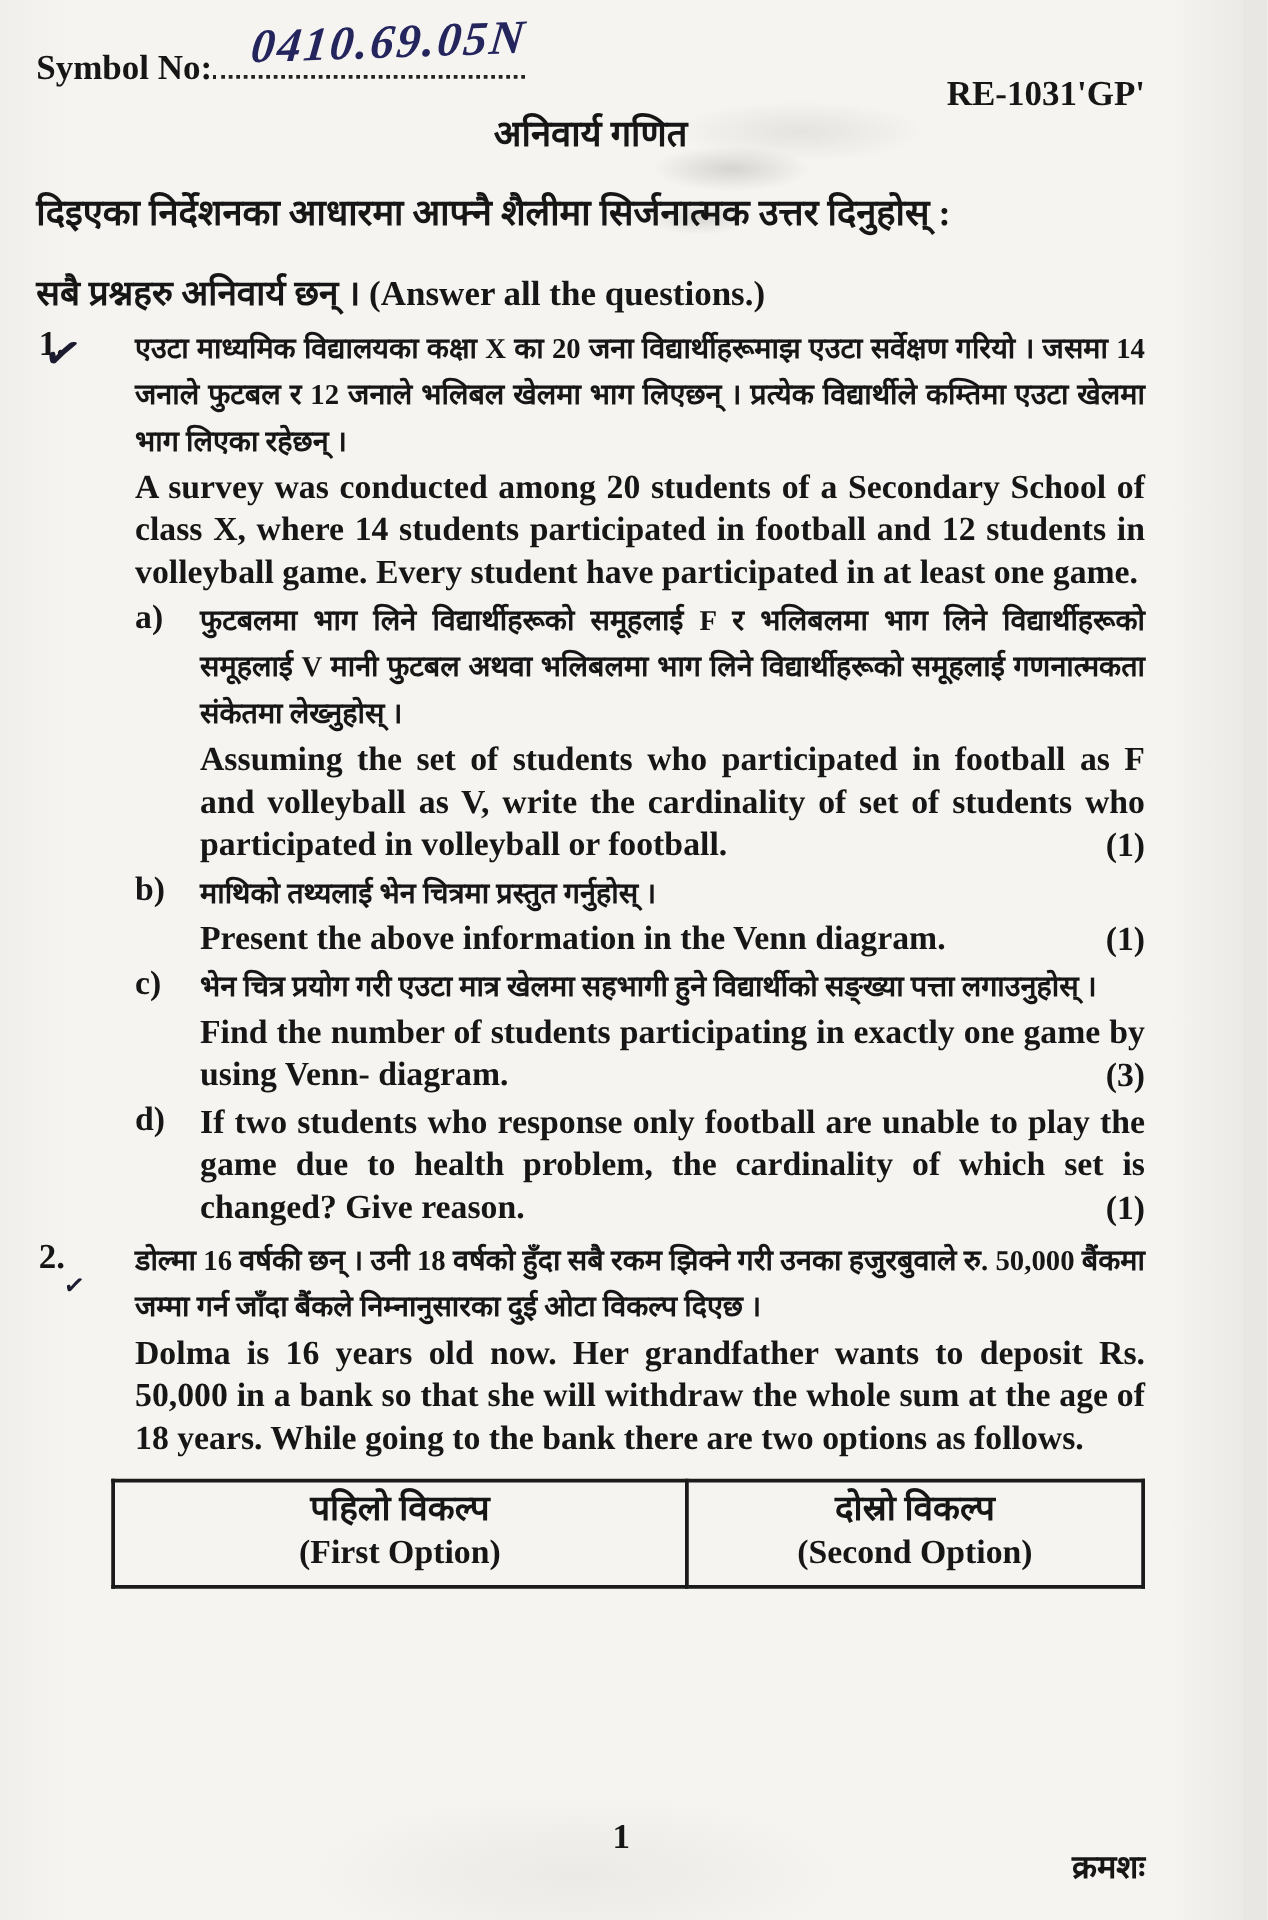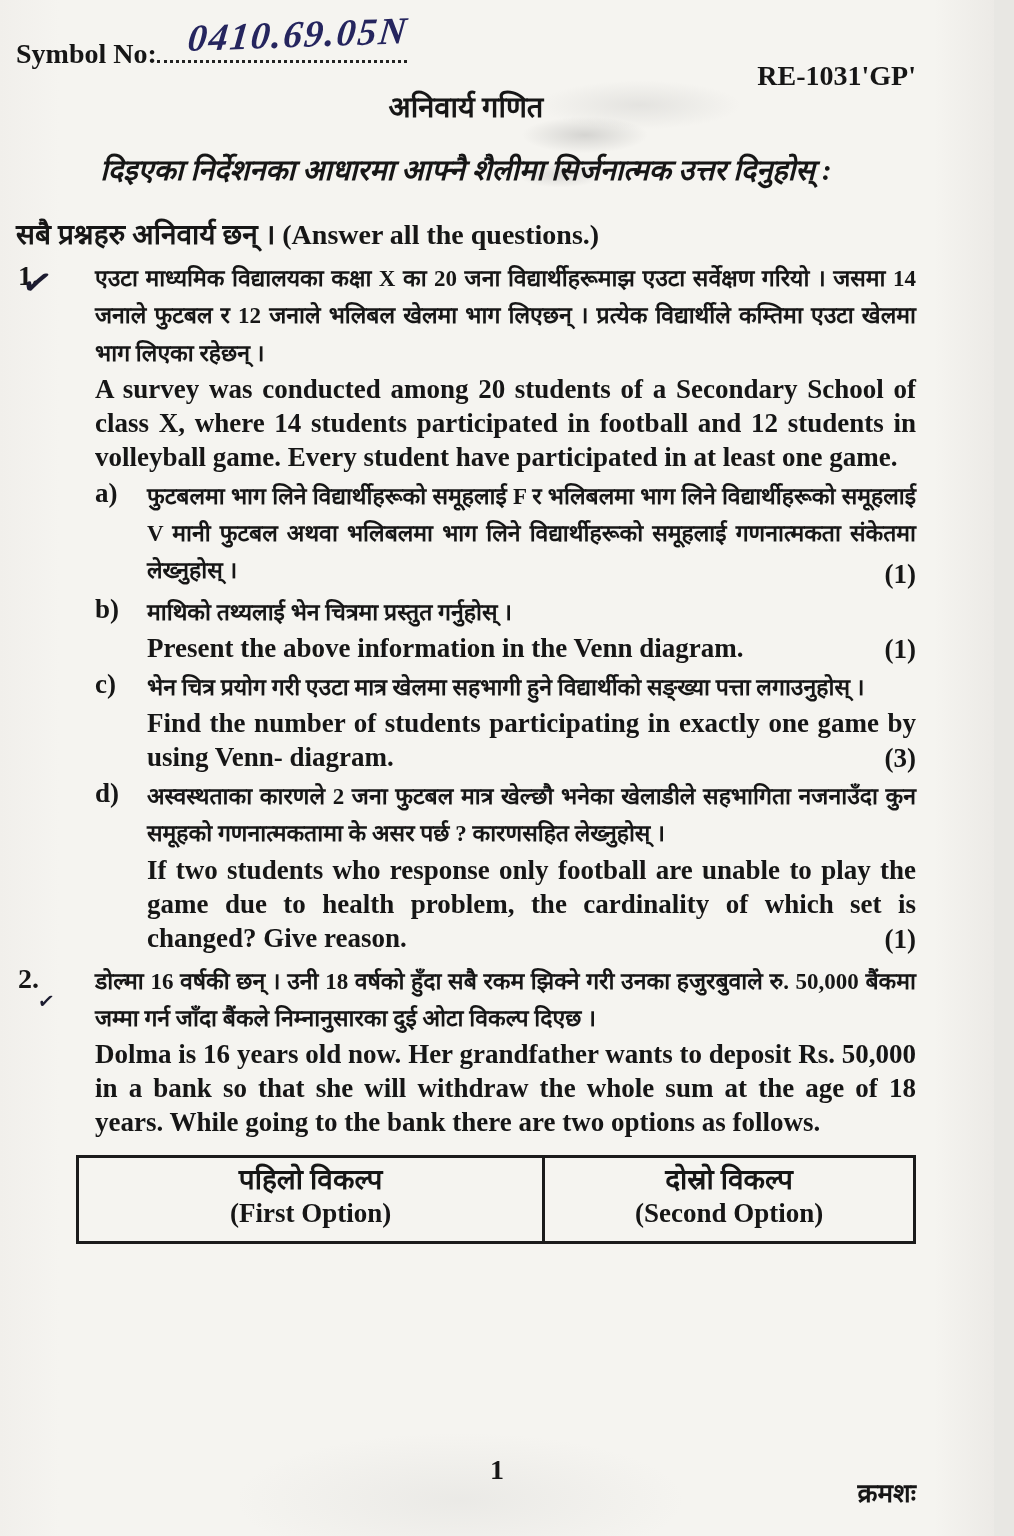--- a/index.html
+++ b/index.html
@@ -13,7 +13,7 @@
     position:relative;
     width:994px;height:1536px;
     box-sizing:border-box;
-    padding:34px 78px 0 16px;
+    padding:34px 78px 0 29px;
     background:
       radial-gradient(ellipse 90px 26px at 585px 135px, rgba(130,130,130,.28), transparent 70%),
       radial-gradient(ellipse 140px 34px at 640px 105px, rgba(150,150,150,.18), transparent 72%),

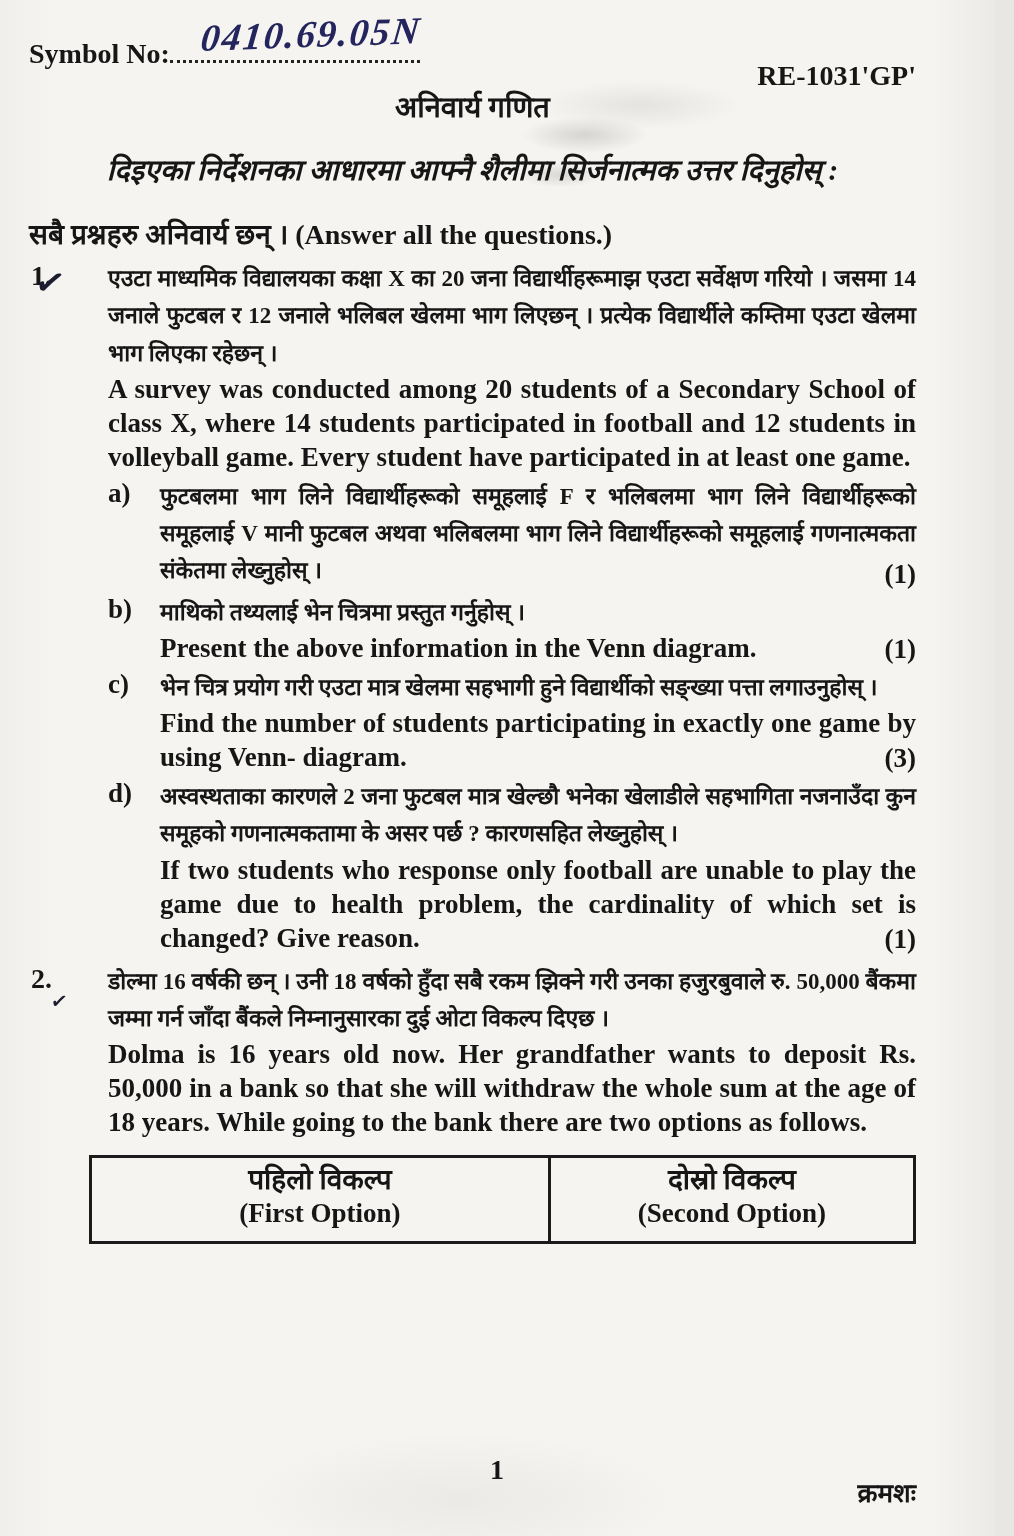--- a/index.html
+++ b/index.html
@@ -47,8 +47,8 @@
 
   
   .creative-line{
-    text-align:center;
-    font-size:29px;font-weight:bold;font-style:italic;
+    text-align:left;
+    font-size:29px;font-weight:bold;
     margin-top:24px;
   }
   .answer-all{font-size:28px;font-weight:bold;margin-top:26px;}

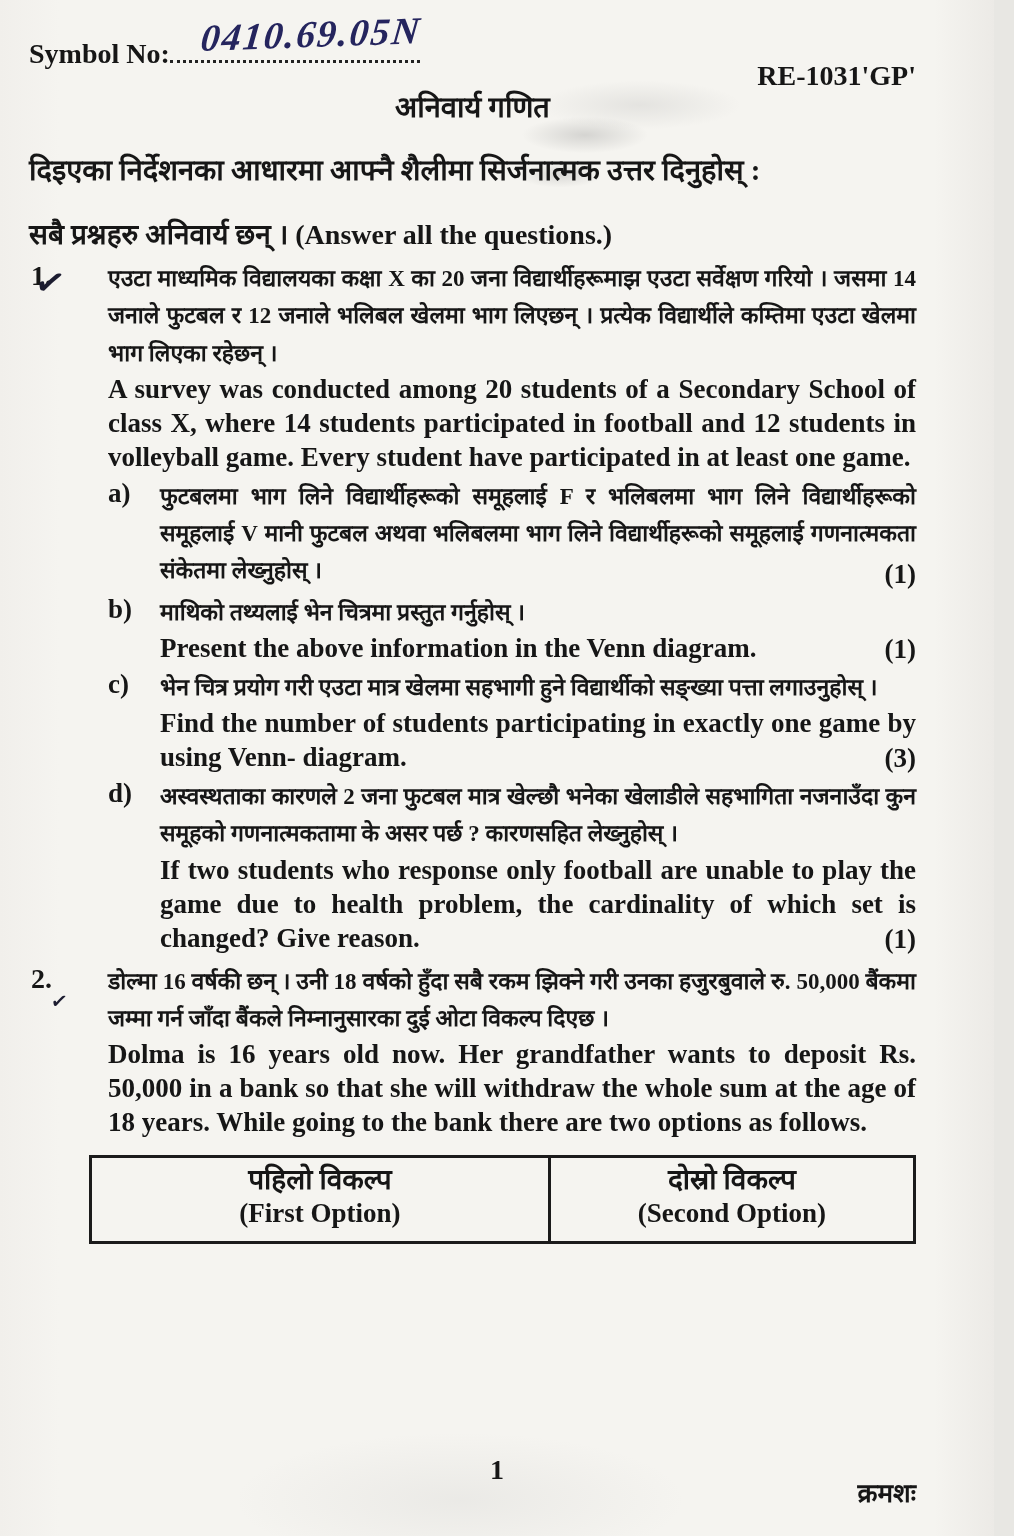--- a/index.html
+++ b/index.html
@@ -142,6 +142,7 @@
         <div class="plabel">a)</div>
         <div class="pbody">
           <div class="np">फुटबलमा भाग लिने विद्यार्थीहरूको समूहलाई F र भलिबलमा भाग लिने विद्यार्थीहरूको समूहलाई V मानी फुटबल अथवा भलिबलमा भाग लिने विद्यार्थीहरूको समूहलाई गणनात्मकता संकेतमा लेख्नुहोस् ।</div>
+          <div class="en">Assuming the set of students who participated in football as F and volleyball as V, write the cardinality of set of students who participated in volleyball or football.</div>
           <span class="marks">(1)</span>
         </div>
       </div>

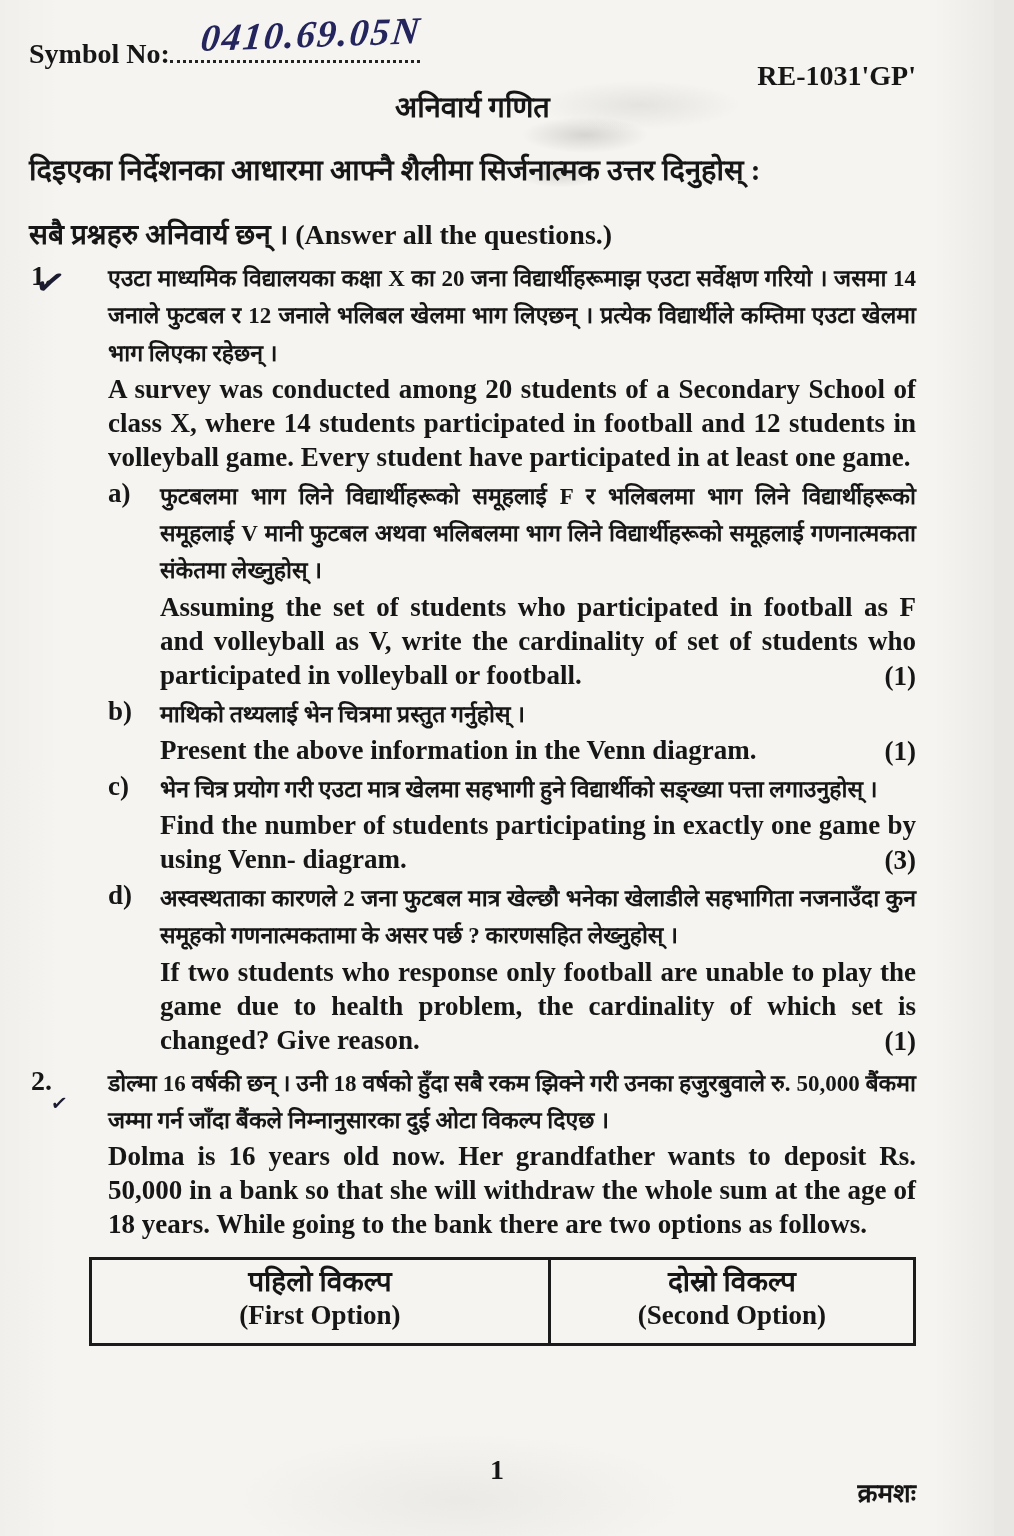--- a/index.html
+++ b/index.html
@@ -168,7 +168,6 @@
       <div class="part">
         <div class="plabel">d)</div>
         <div class="pbody">
-          <div class="np">अस्वस्थताका कारणले 2 जना फुटबल मात्र खेल्छौ भनेका खेलाडीले सहभागिता नजनाउँदा कुन समूहको गणनात्मकतामा के असर पर्छ ? कारणसहित लेख्नुहोस् ।</div>
           <div class="en">If two students who response only football are unable to play the game due to health problem, the cardinality of which set is changed? Give reason.</div>
           <span class="marks">(1)</span>
         </div>

